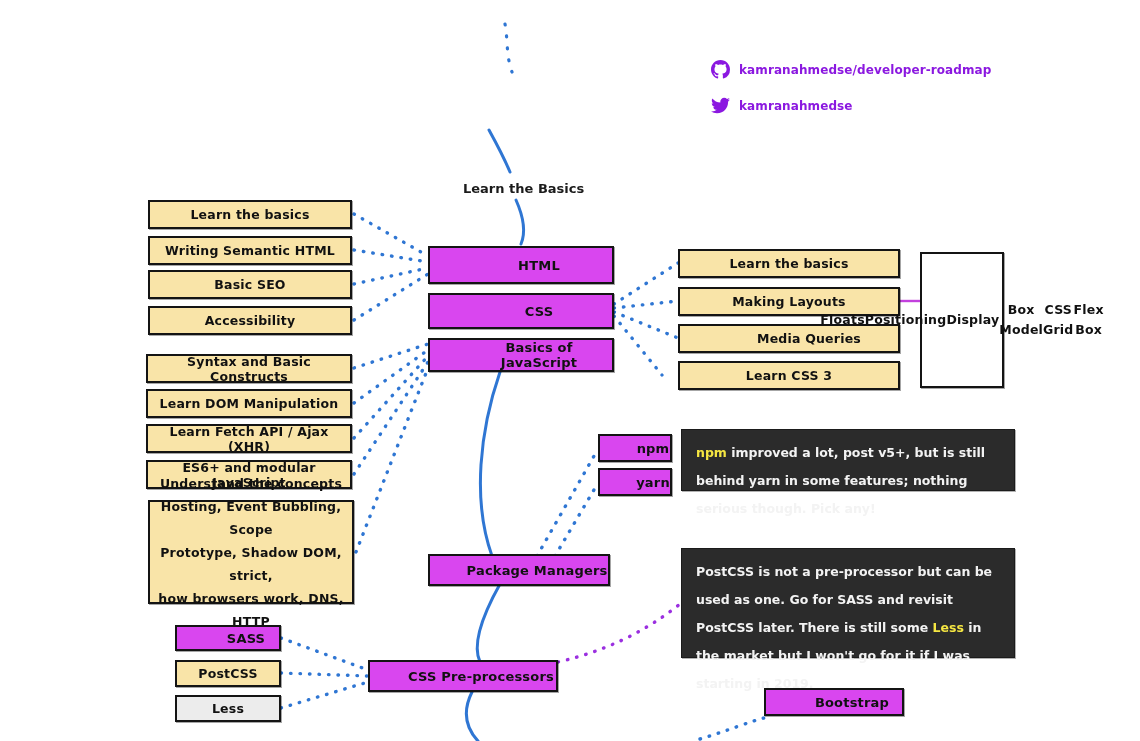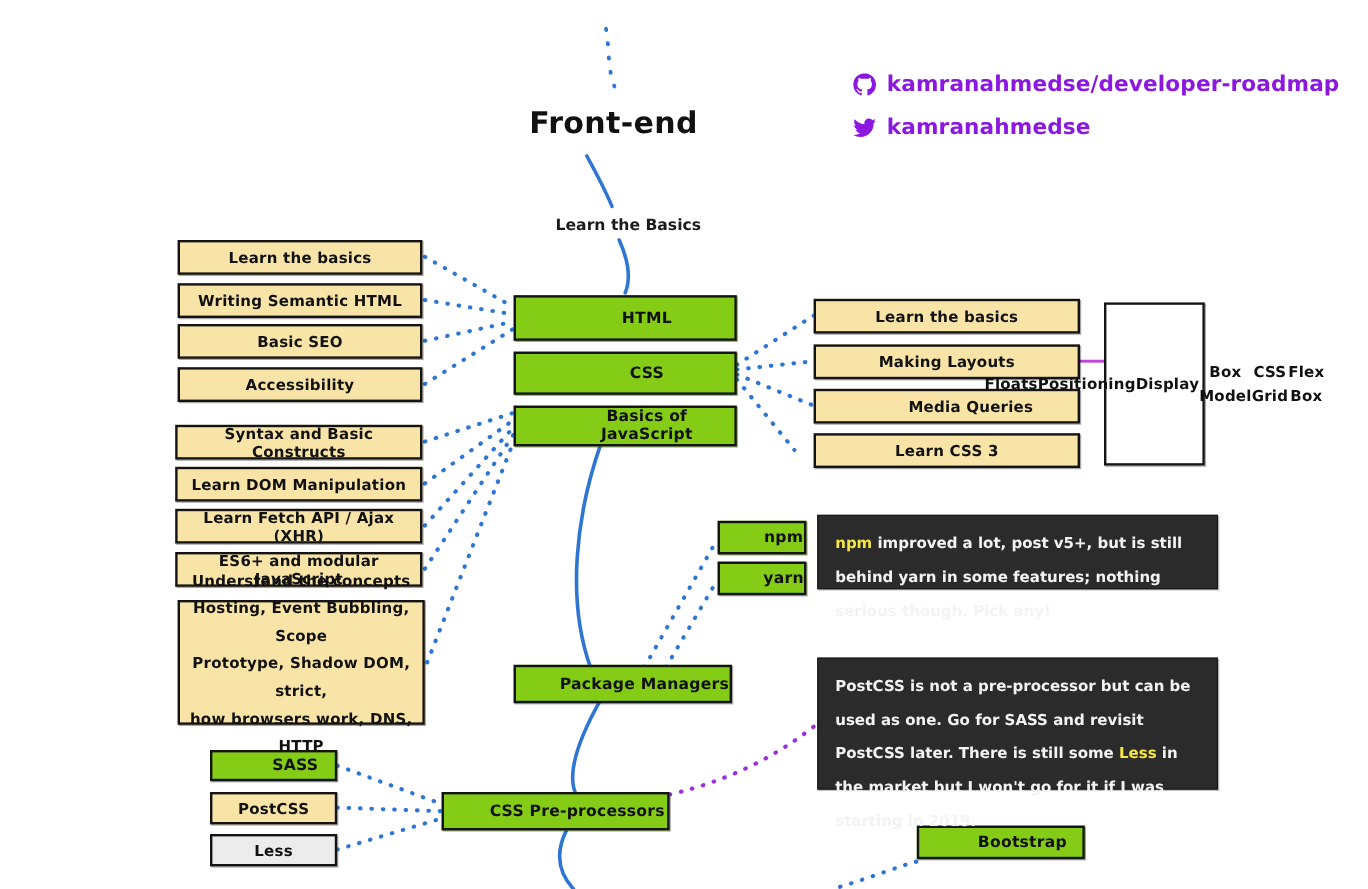--- a/index.html
+++ b/index.html
@@ -55,7 +55,7 @@
   }
 
   .social{position:absolute;display:flex;align-items:center;gap:9px;}
-  .social .lbl{color:#8b18e0;font-size:18px;font-weight:700;letter-spacing:.1px;}
+  .social .lbl{color:#8b18e0;font-size:12px;font-weight:700;letter-spacing:.1px;}
   .social svg{display:block;}
 </style>
 </head>

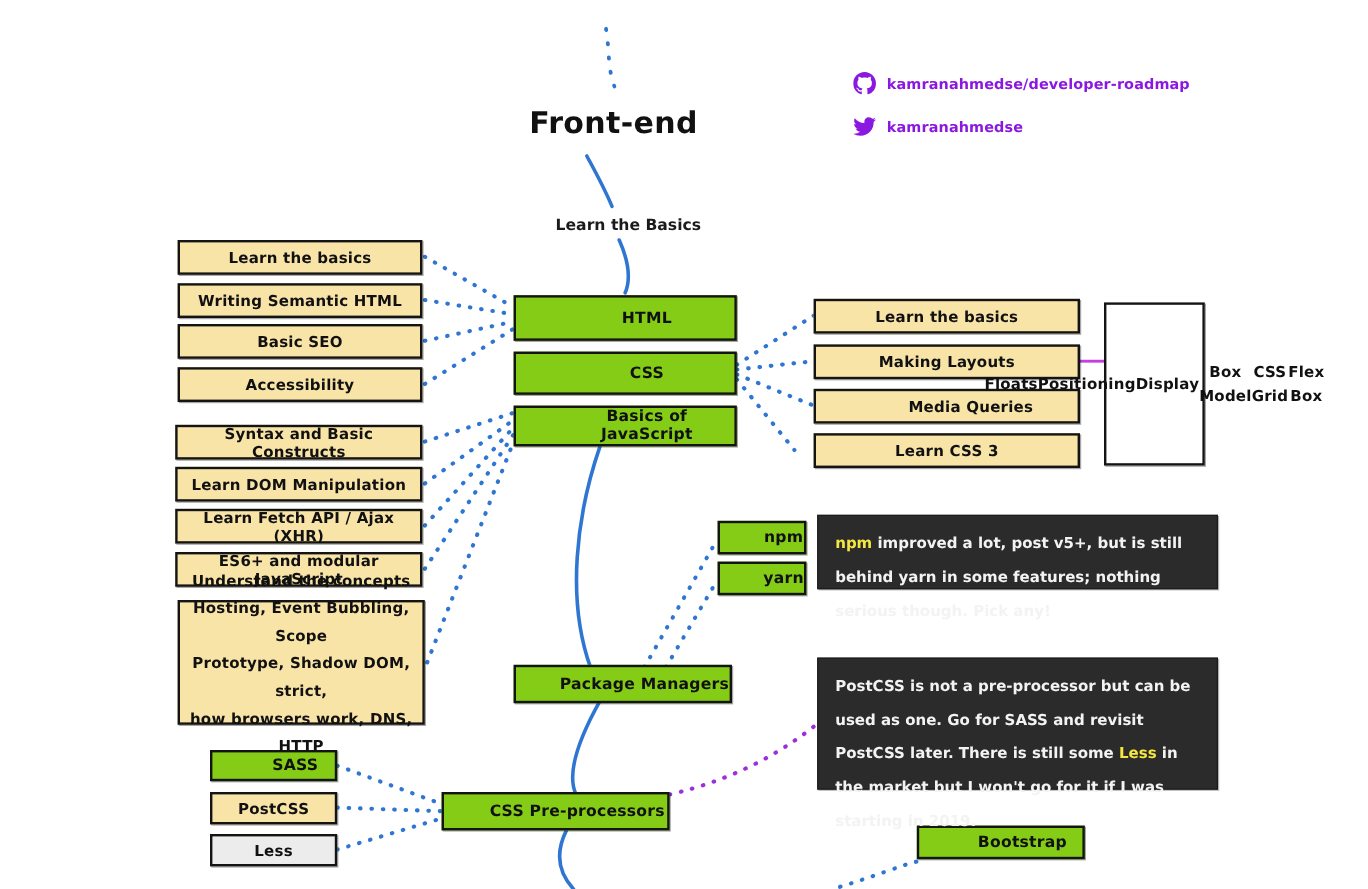--- a/index.html
+++ b/index.html
@@ -113,7 +113,6 @@
     <path d="M700,739 C730,730 748,722 764,718" stroke="#2f76d3" stroke-width="3.4" fill="none" stroke-linecap="round" stroke-dasharray="0.5 9"></path>
   </svg>
 
-  <div class="title" style="left:441px;top:88px;">Front-end</div>
 
   <div class="steplabel" style="left:463px;top:181px;">Learn the Basics</div>
 

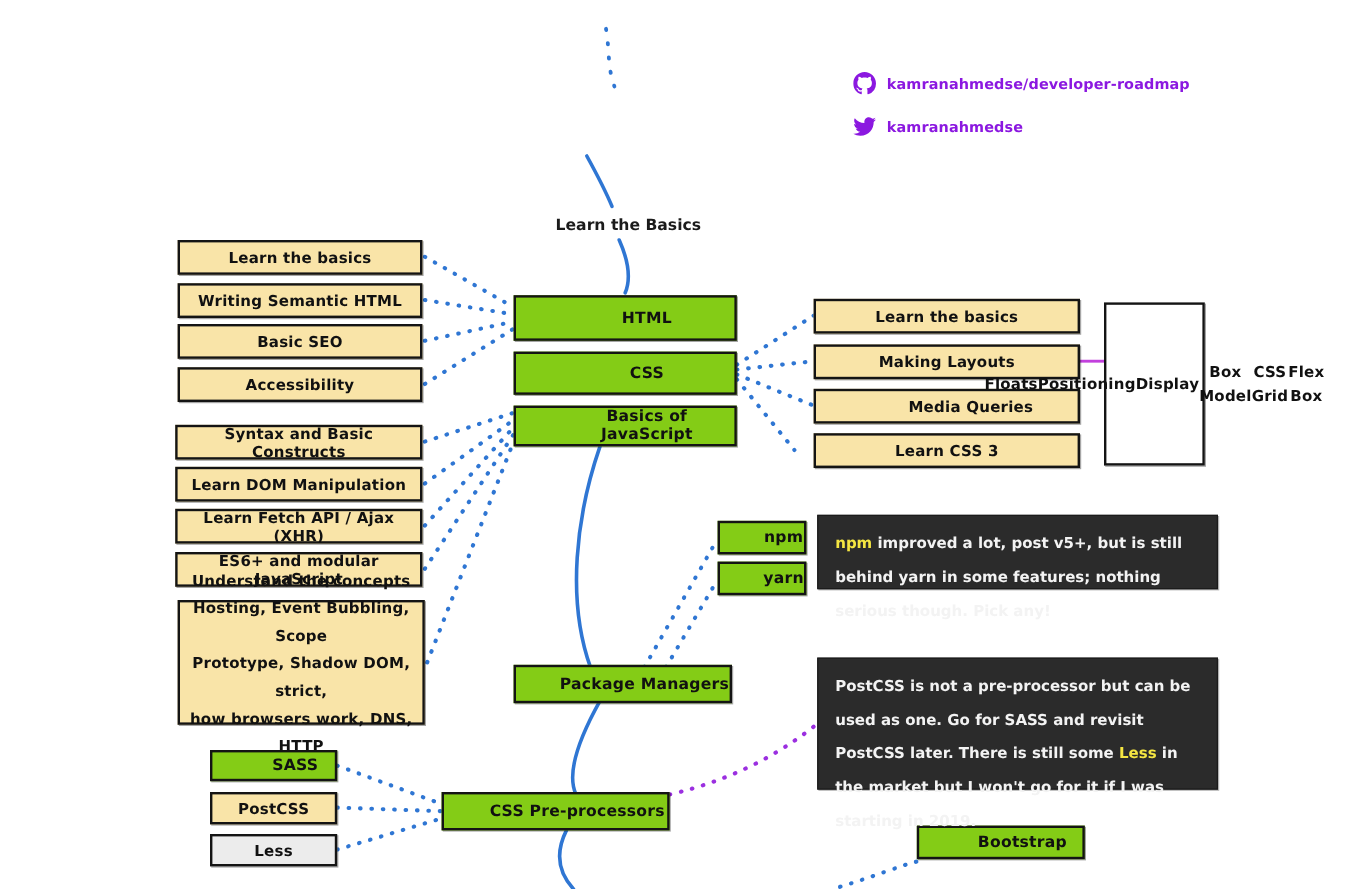--- a/index.html
+++ b/index.html
@@ -24,7 +24,7 @@
     box-shadow:1px 1px 0 rgba(0,0,0,.35);
   }
   .tan   {background:#f9e4a8;font-weight:600;font-size:12.5px;}
-  .yellow{background:#84cc16;font-weight:700;font-size:13px;padding-left:36px;}
+  .yellow{background:#d946ef;font-weight:700;font-size:13px;padding-left:36px;}
   .grey  {background:#ececec;font-weight:600;font-size:12.5px;}
   .plain {background:#ffffff;font-weight:600;font-size:12.5px;}
 

